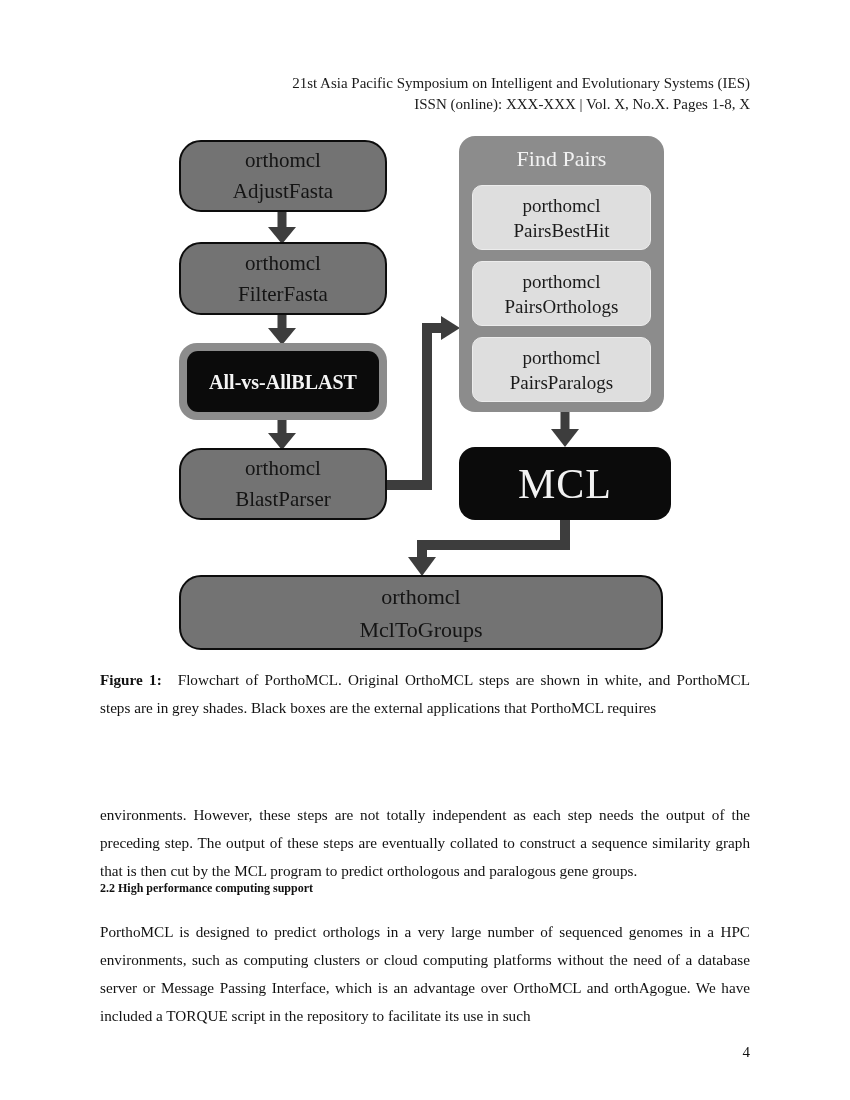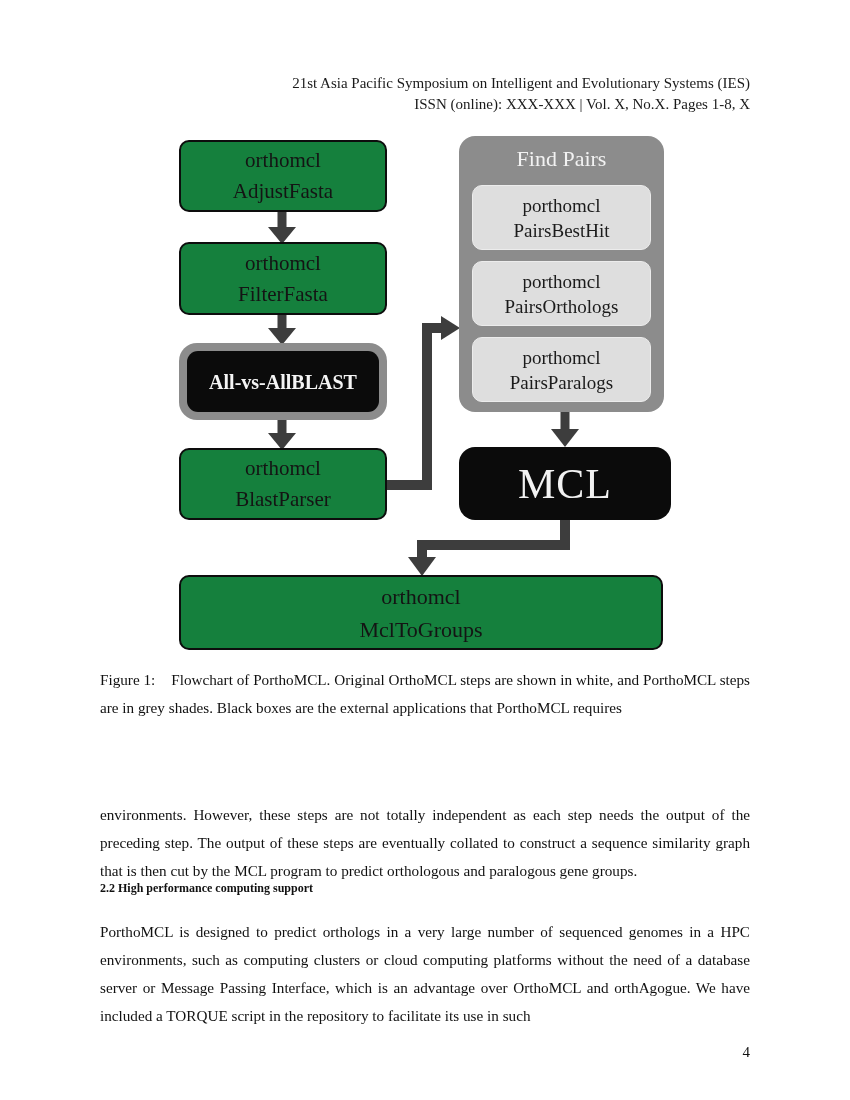--- a/index.html
+++ b/index.html
@@ -17,8 +17,8 @@
   .fig{position:absolute;left:0;top:0;width:850px;height:700px;}
   .fig svg{position:absolute;left:0;top:0;}
   .node{
-    position:absolute;background:#15803d;border:2.5px solid #0d0d0d;
-    border-radius:10px;display:flex;flex-direction:column;
+    position:absolute;background:#737373;border:2.5px solid #0d0d0d;
+    border-radius:22px;display:flex;flex-direction:column;
     justify-content:center;align-items:center;text-align:center;
     box-sizing:border-box;
   }

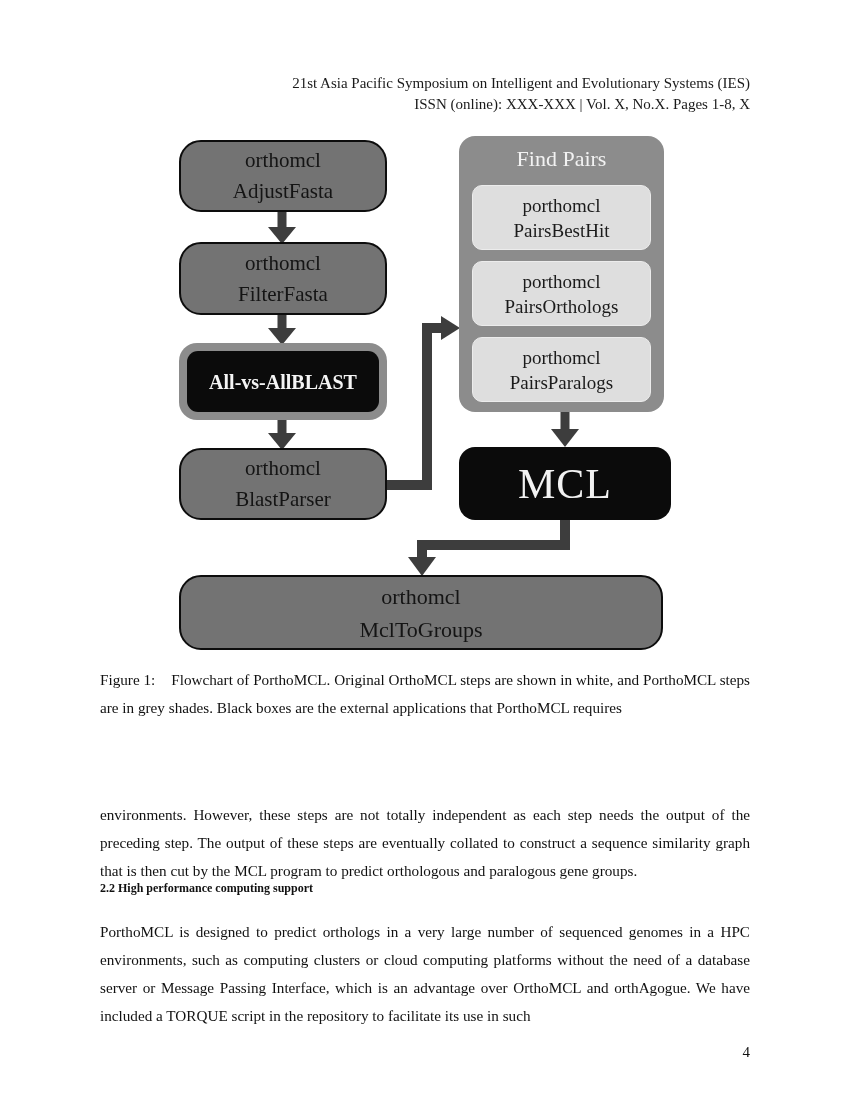--- a/index.html
+++ b/index.html
@@ -60,7 +60,7 @@
     position:absolute;left:100px;top:666px;width:650px;
     font-size:15.2px;line-height:28px;text-align:justify;color:#111;
   }
-  .caption .cap-label{font-weight:normal;margin-right:16px;}
+  .caption .cap-label{font-weight:bold;margin-right:16px;}
   .para{
     position:absolute;left:100px;width:650px;
     font-size:15.2px;line-height:28px;text-align:justify;color:#111;

